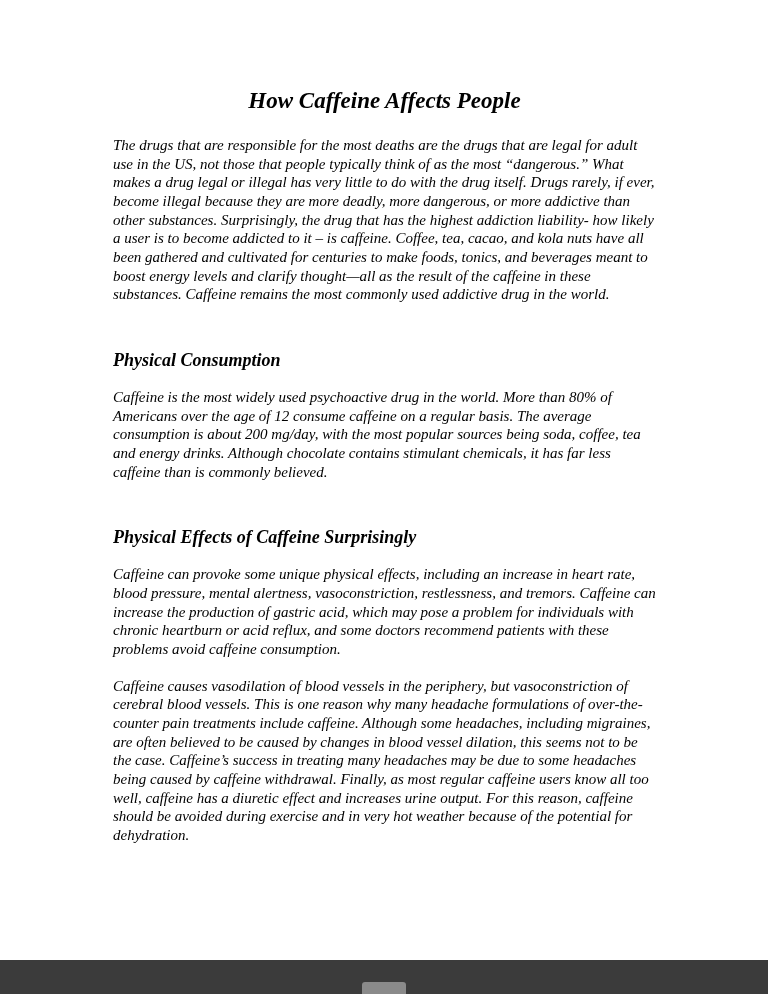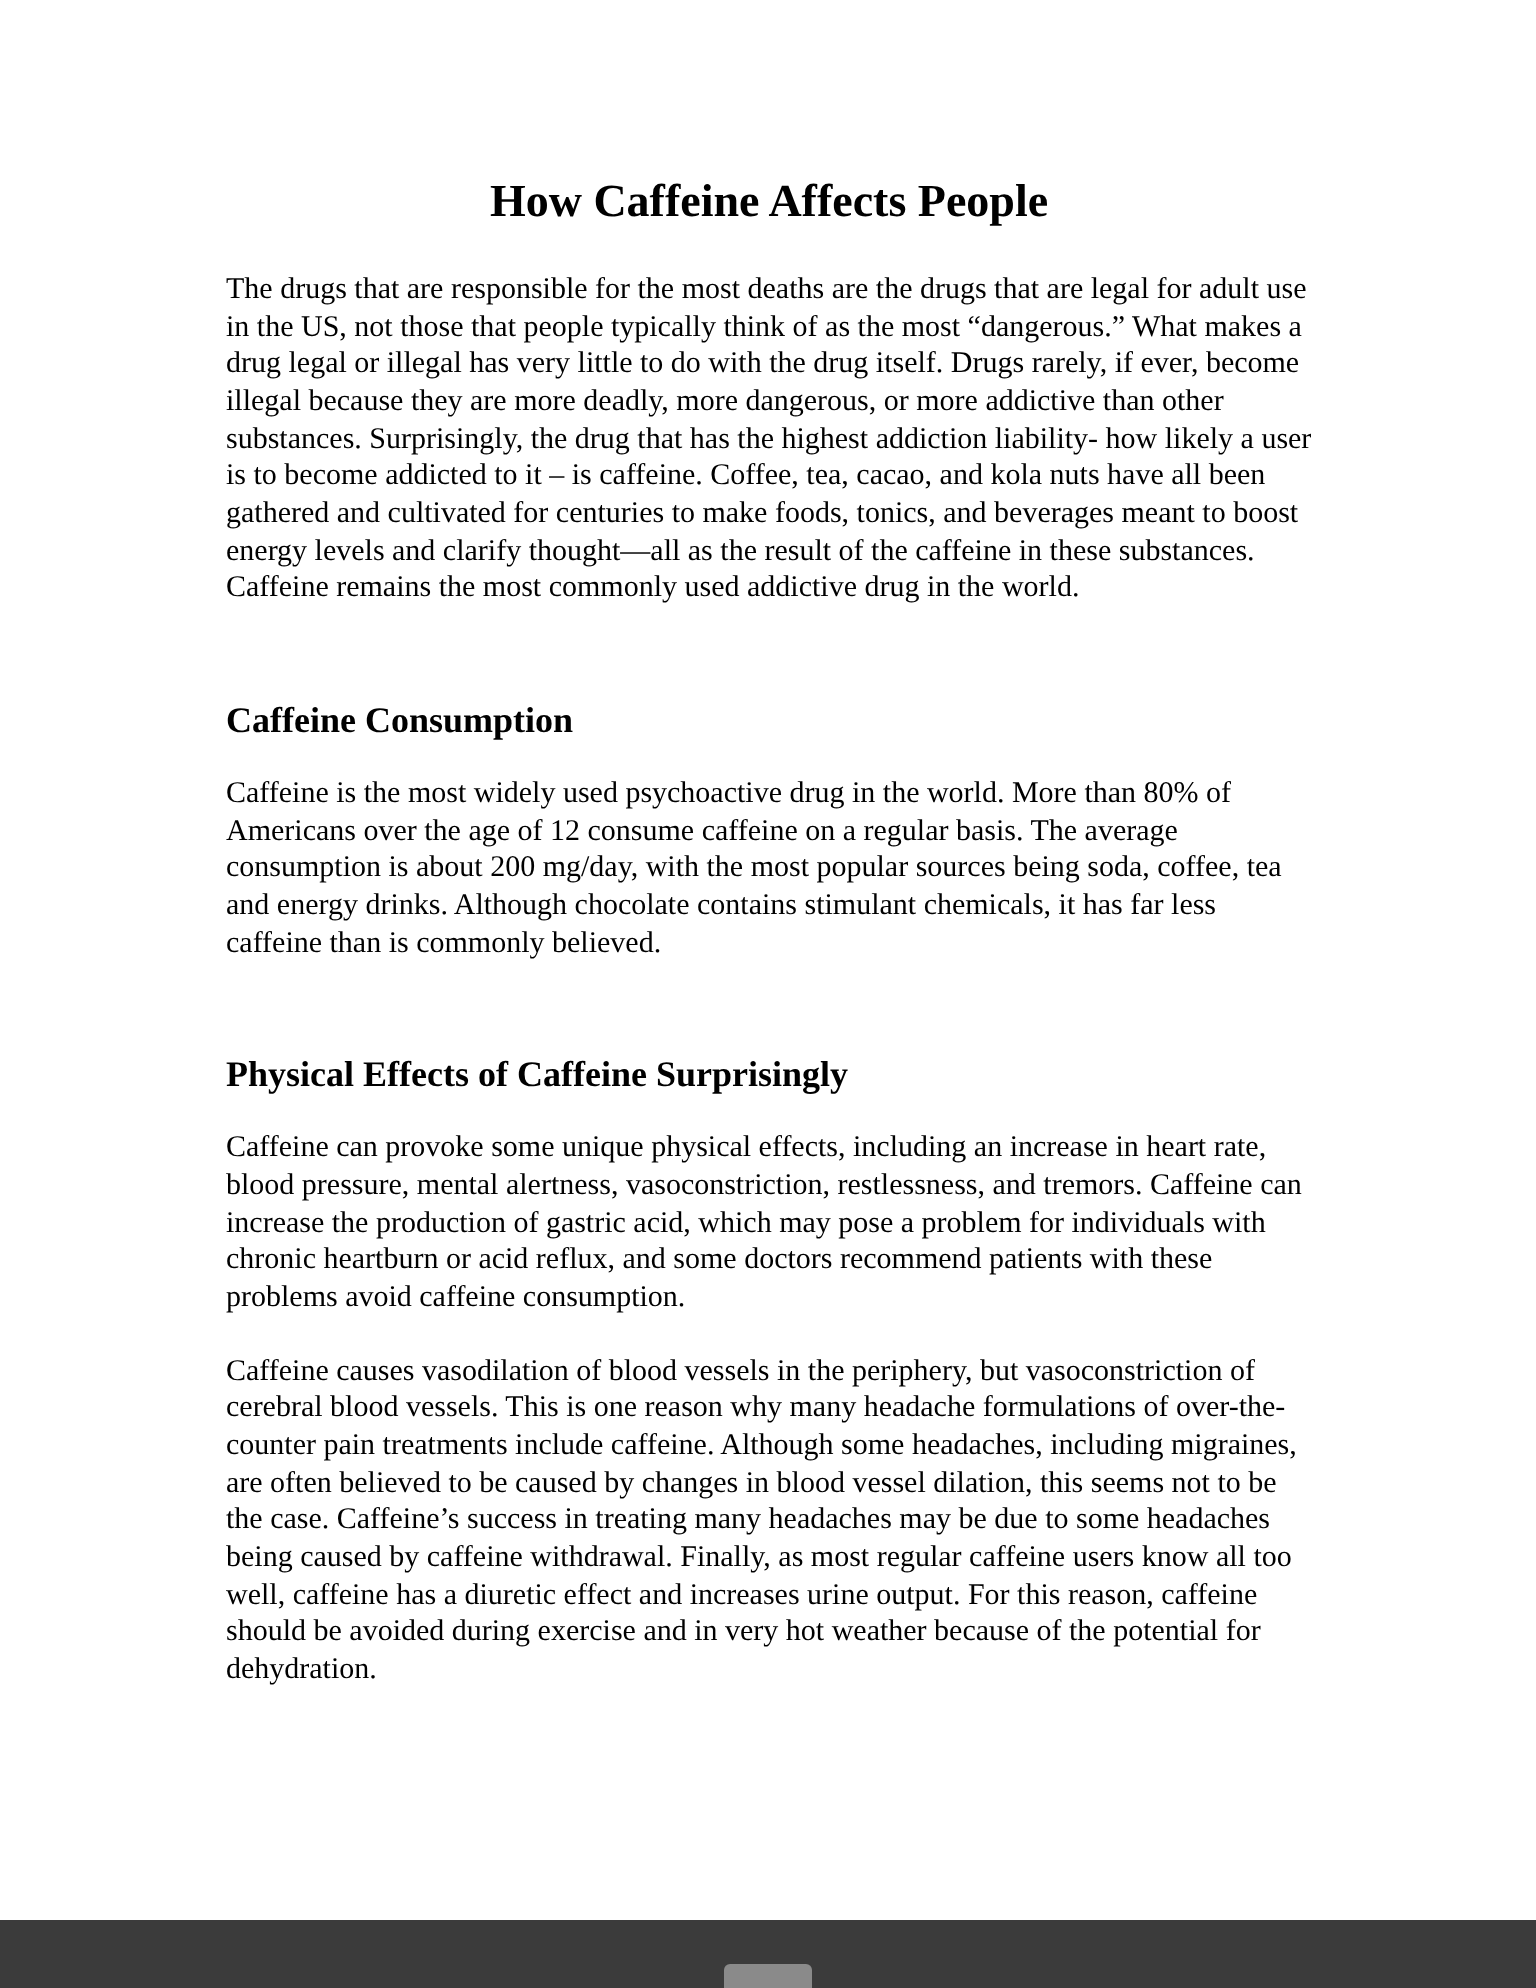--- a/index.html
+++ b/index.html
@@ -19,6 +19,7 @@
   .doc-content {
     padding: 88px 112px 0 113px;
     color: #000000;
+    font-style: italic;
   }
   .doc-title {
     font-size: 23px;

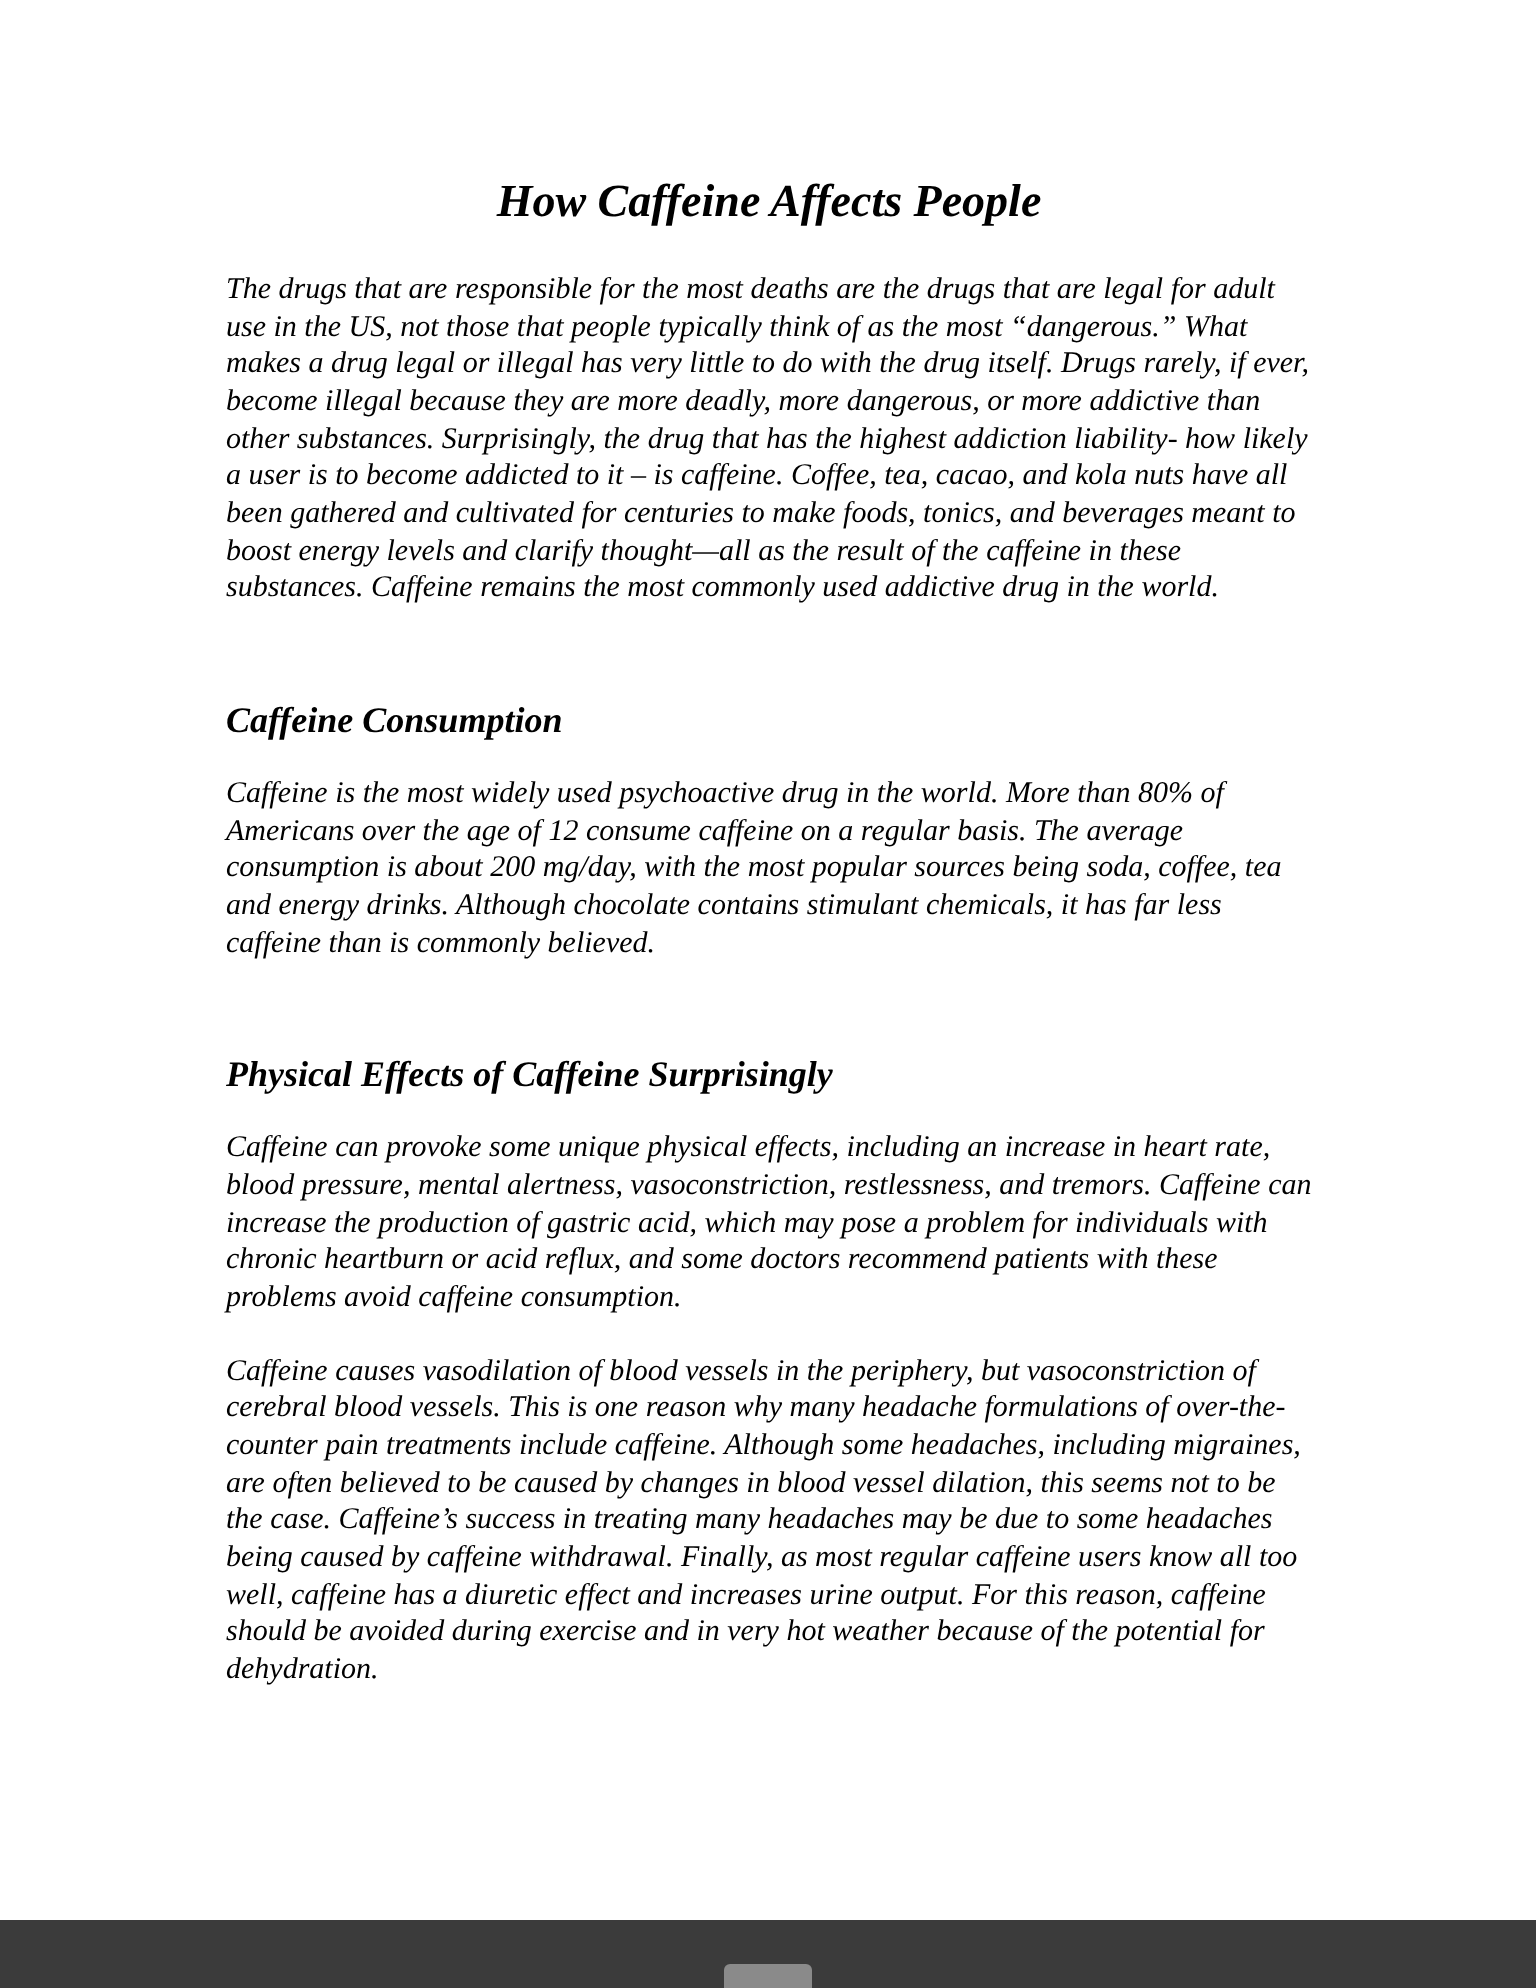--- a/index.html
+++ b/index.html
@@ -73,7 +73,7 @@
 
     <p class="doc-paragraph">The drugs that are responsible for the most deaths are the drugs that are legal for adult use in the US, not those that people typically think of as the most “dangerous.” What makes a drug legal or illegal has very little to do with the drug itself. Drugs rarely, if ever, become illegal because they are more deadly, more dangerous, or more addictive than other substances. Surprisingly, the drug that has the highest addiction liability- how likely a user is to become addicted to it – is caffeine. Coffee, tea, cacao, and kola nuts have all been gathered and cultivated for centuries to make foods, tonics, and beverages meant to boost energy levels and clarify thought—all as the result of the caffeine in these substances. Caffeine remains the most commonly used addictive drug in the world.</p>
 
-    <h2 class="section-heading">Caffeine Consumption</h2>
+    <h2 class="section-heading">Physical Consumption</h2>
 
     <p class="doc-paragraph">Caffeine is the most widely used psychoactive drug in the world. More than 80% of Americans over the age of 12 consume caffeine on a regular basis. The average consumption is about 200 mg/day, with the most popular sources being soda, coffee, tea and energy drinks. Although chocolate contains stimulant chemicals, it has far less caffeine than is commonly believed.</p>
 

